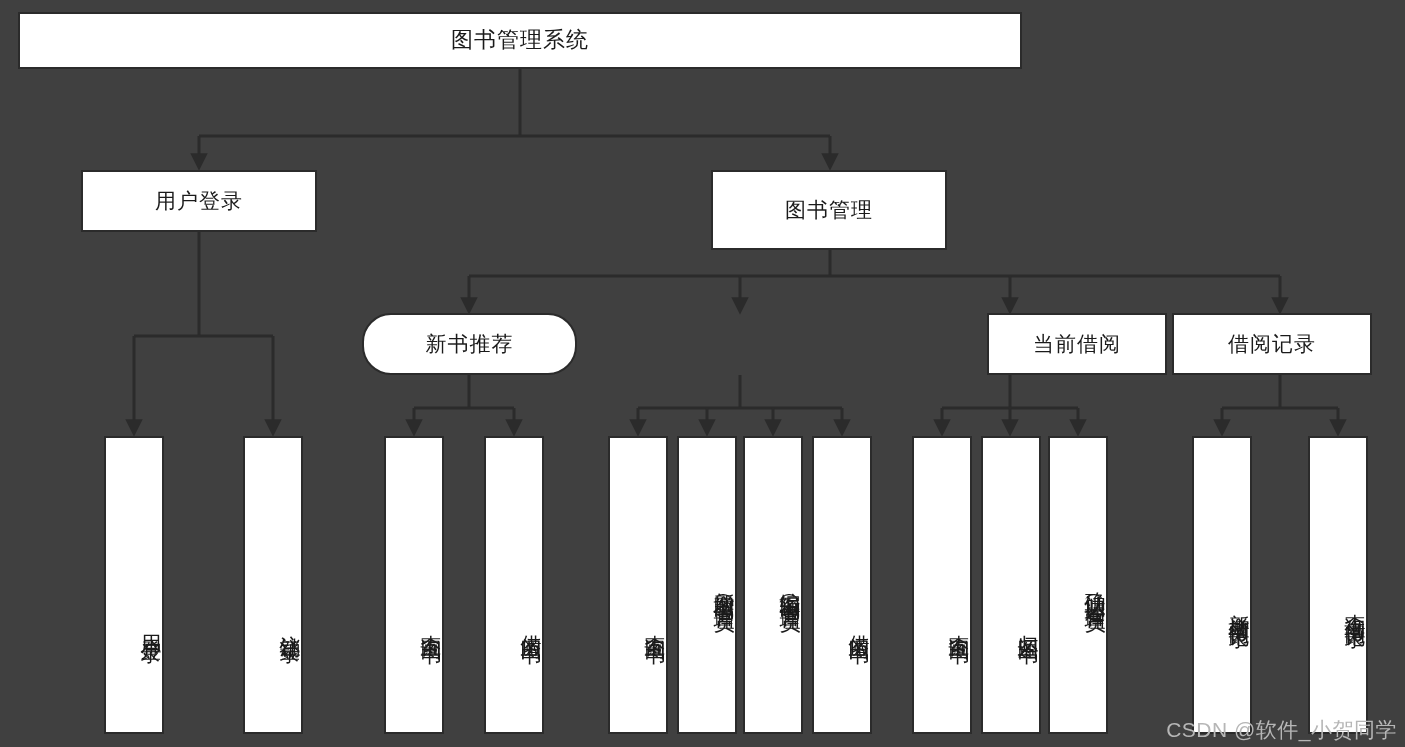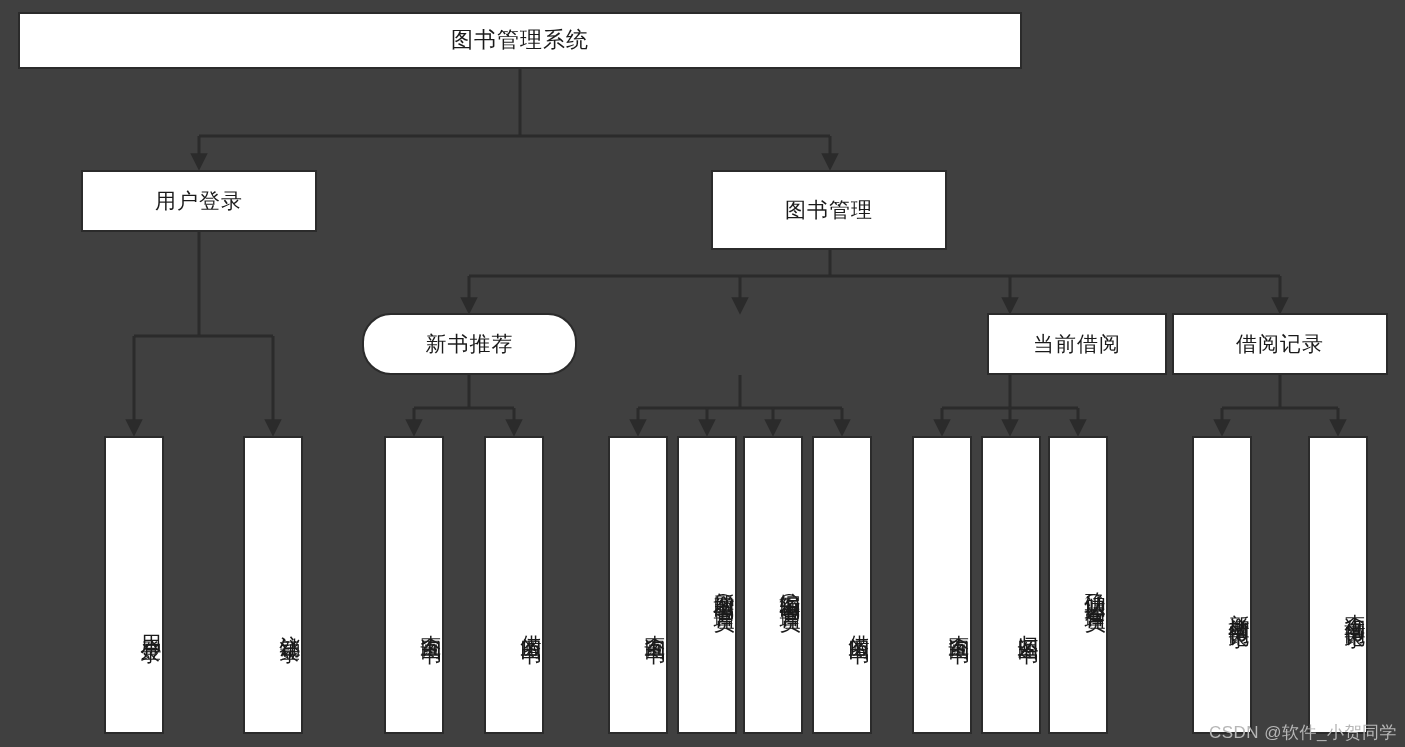--- a/index.html
+++ b/index.html
@@ -139,7 +139,7 @@
   <div class="node horiz" style="left:954px; top:313px; width:180px; height:62px;margin-left:33px;">
     <span>当前借阅</span>
   </div>
-  <div class="node horiz" style="left:1172px; top:313px; width:216px; height:62px;">
+  <div class="node horiz" style="left:1172px; top:313px; width:200px; height:62px;">
     <span>借阅记录</span>
   </div>
 

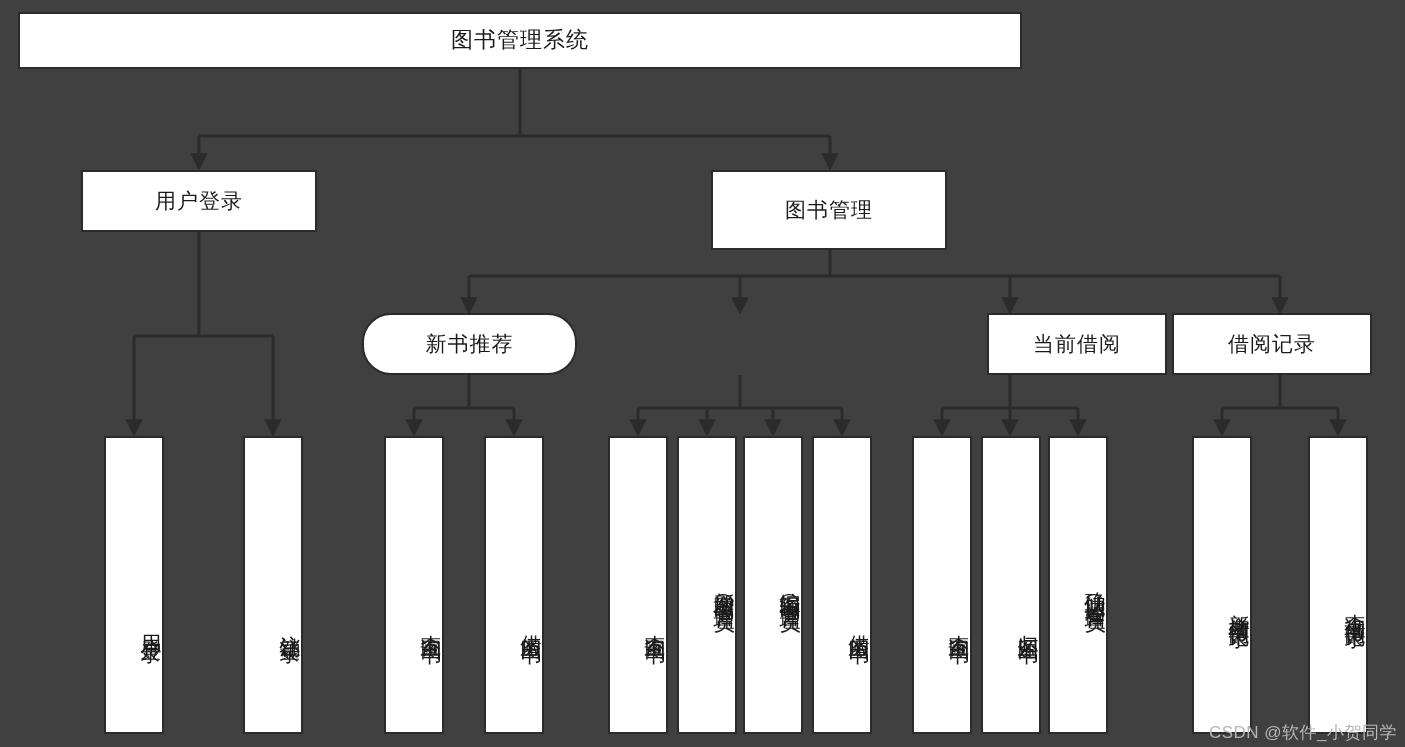--- a/index.html
+++ b/index.html
@@ -61,7 +61,7 @@
     position: absolute;
     right: 8px;
     bottom: 3px;
-    font-size: 17px;
+    font-size: 21px;
     color: #b6b6b6;
     white-space: nowrap;
     letter-spacing: 0.5px;

